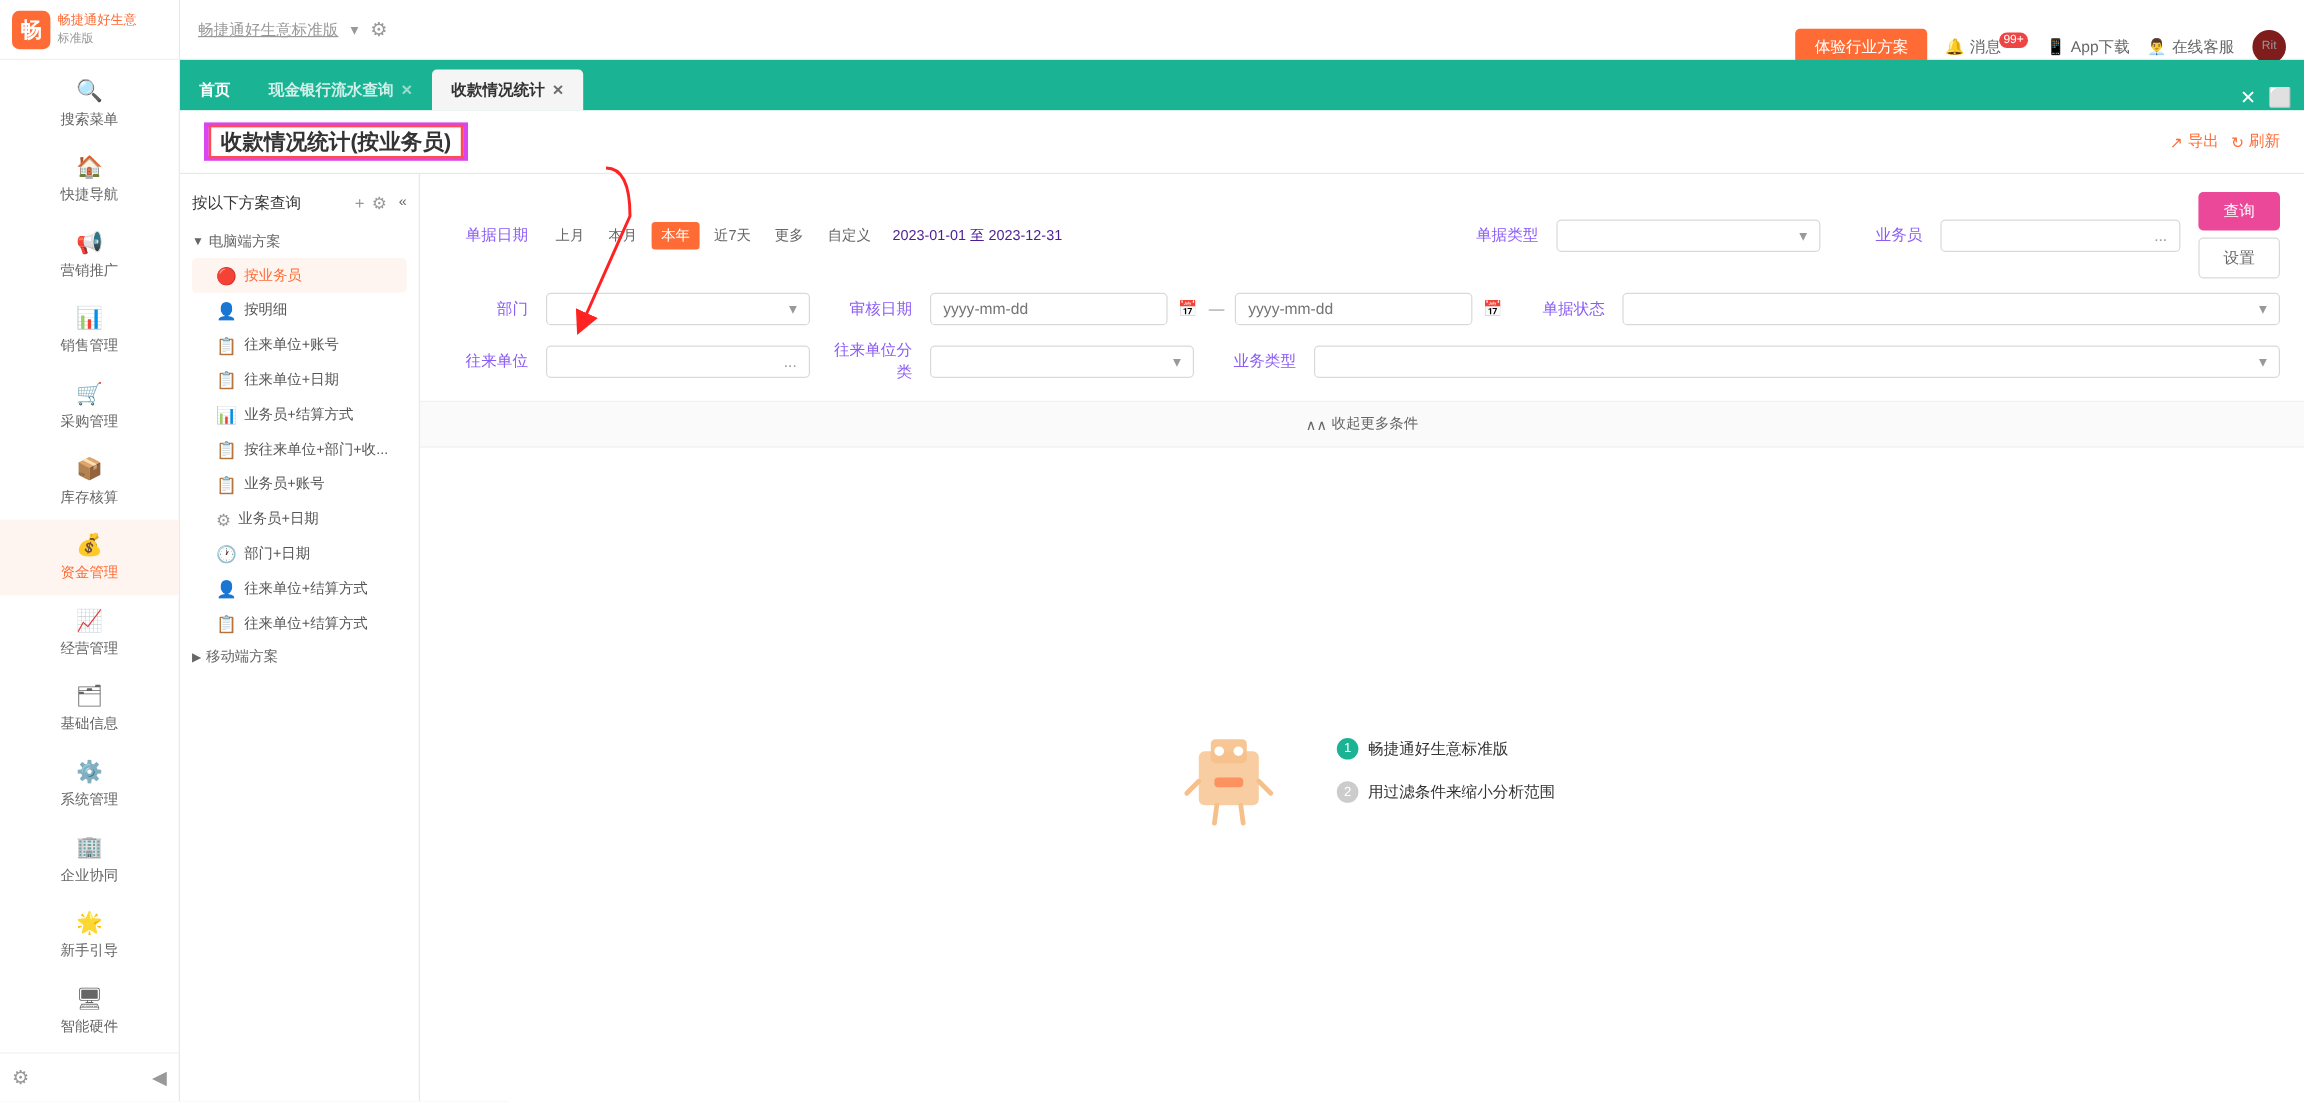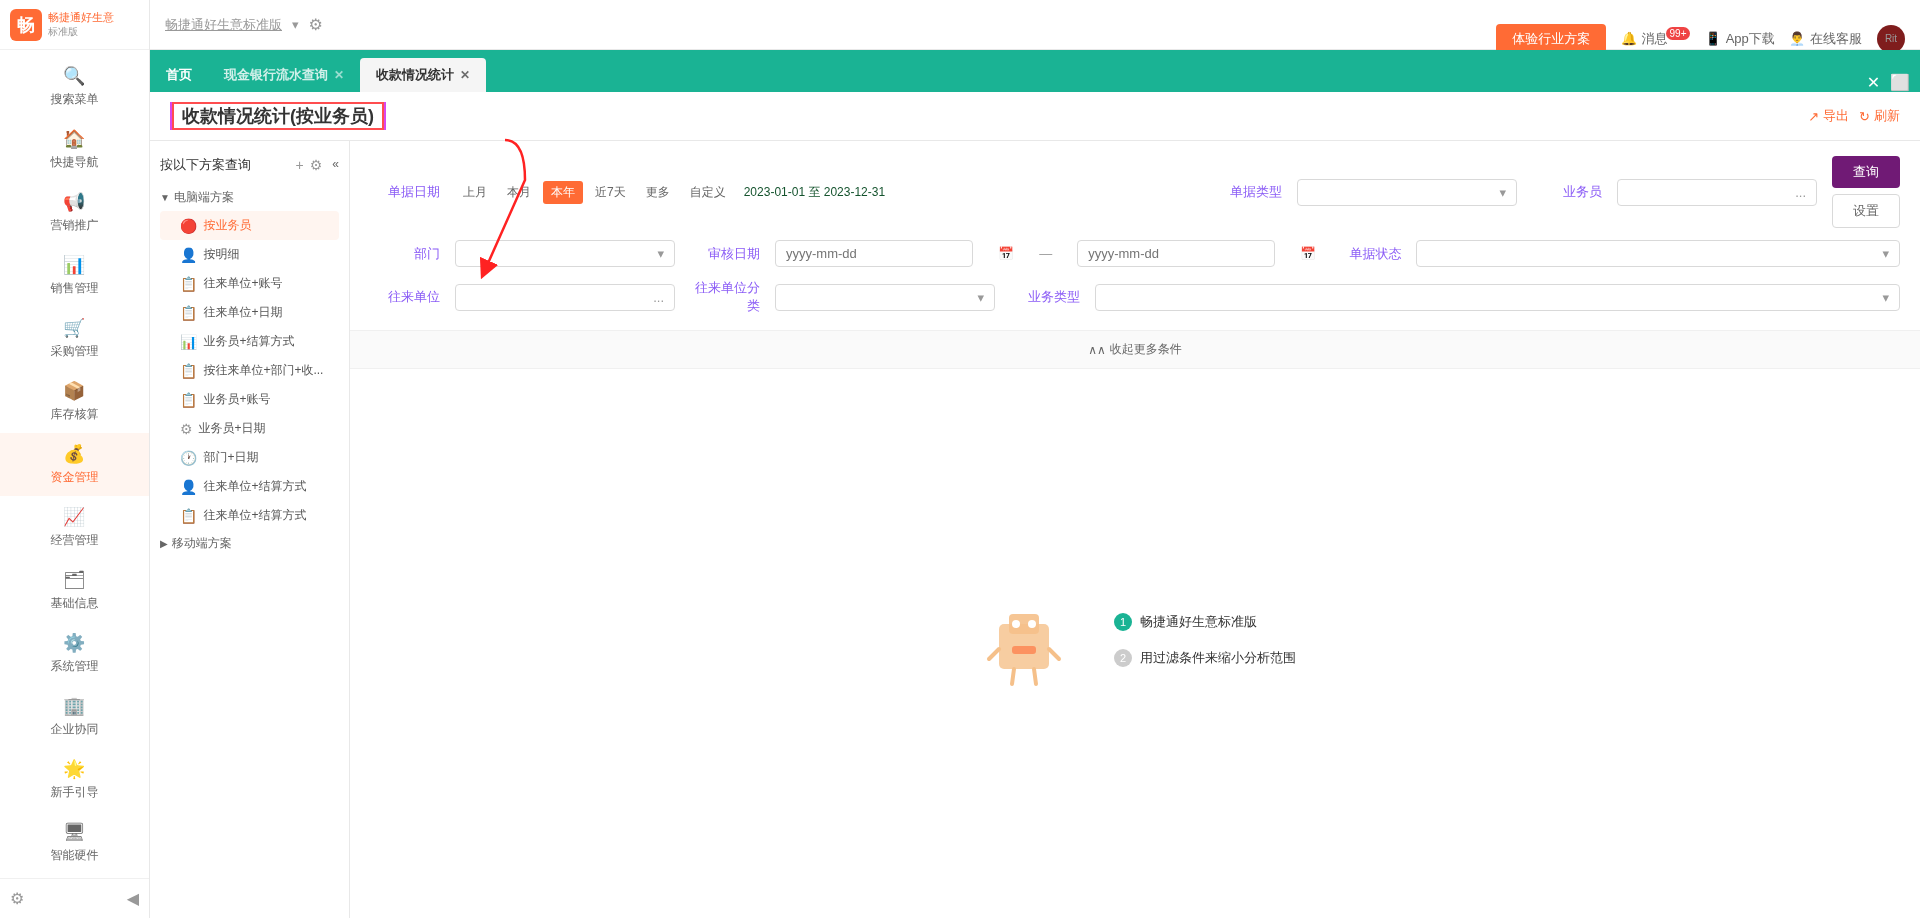--- a/index.html
+++ b/index.html
@@ -96,7 +96,7 @@
     .btn-group { display: flex; flex-direction: column; gap: 6px; }
 
     
-    .red-box { border: 2px solid #d946ef; display: inline-block; }
+    .red-box { border: 4px solid #d946ef; display: inline-block; }
 
     
     .svg-arrow { position: absolute; top: 90px; left: 160px; pointer-events: none; z-index: 100; }

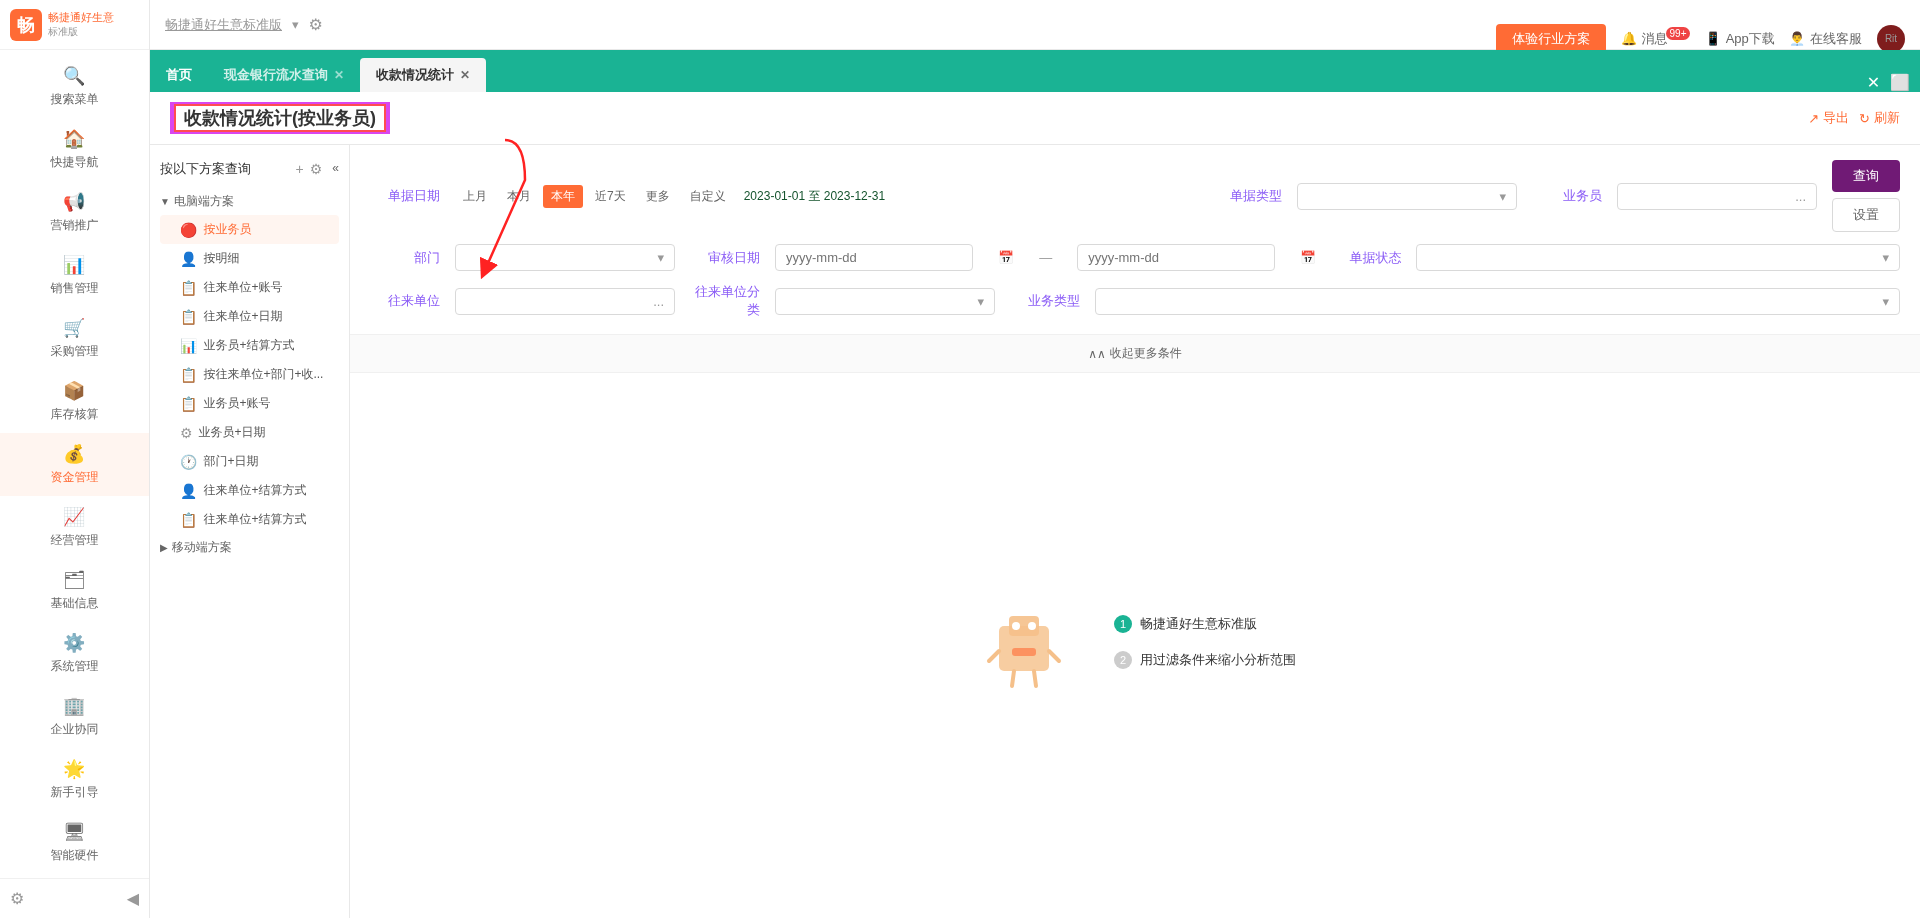--- a/index.html
+++ b/index.html
@@ -91,7 +91,7 @@
     .step-num.s2 { background: #ccc; }
 
     
-    .query-btn { background: #701a75; color: white; border: none; border-radius: 4px; padding: 7px 20px; cursor: pointer; font-size: 13px; }
+    .query-btn { background: #ec4899; color: white; border: none; border-radius: 4px; padding: 7px 20px; cursor: pointer; font-size: 13px; }
     .settings-btn { background: white; color: #666; border: 1px solid #d9d9d9; border-radius: 4px; padding: 7px 20px; cursor: pointer; font-size: 13px; }
     .btn-group { display: flex; flex-direction: column; gap: 6px; }
 

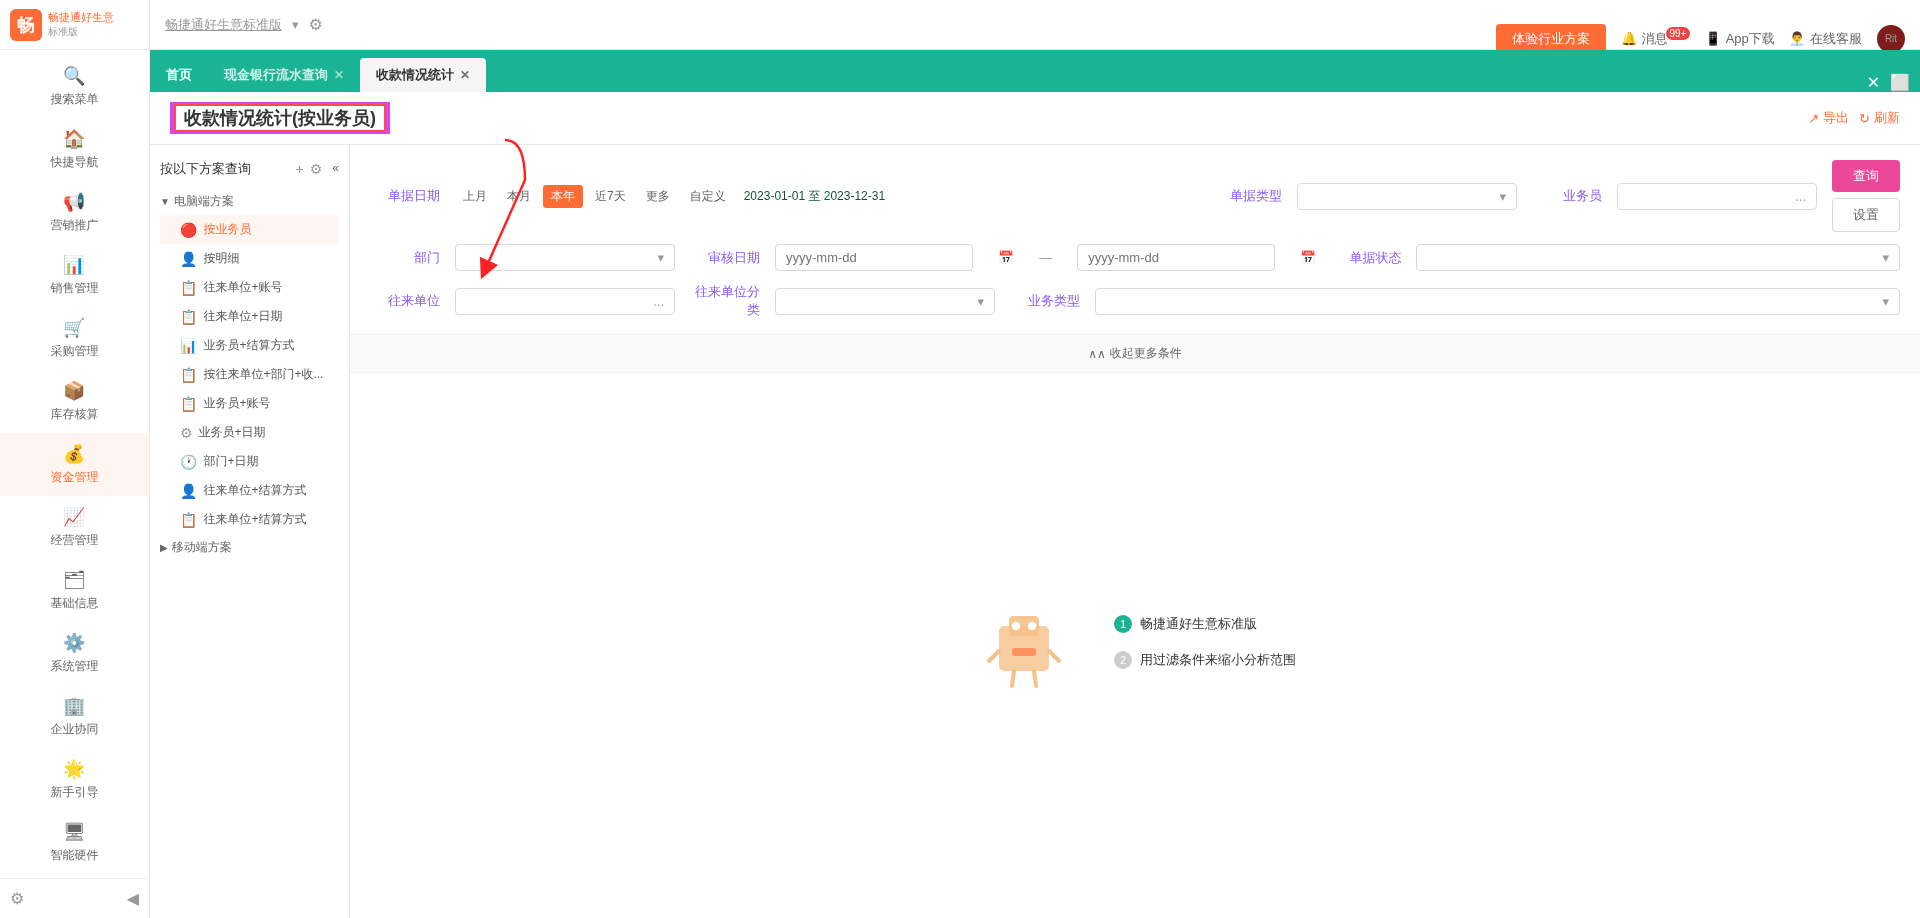--- a/index.html
+++ b/index.html
@@ -74,7 +74,7 @@
     .date-tabs { display: flex; align-items: center; gap: 4px; margin-right: 10px; }
     .date-tab { padding: 3px 8px; border-radius: 3px; cursor: pointer; font-size: 12px; color: #666; }
     .date-tab.active { background: #ff6b35; color: white; }
-    .date-range-text { font-size: 12px; color: #14532d; }
+    .date-range-text { font-size: 12px; color: #4c1d95; }
     .filter-select { display: flex; align-items: center; border: 1px solid #d9d9d9; border-radius: 4px; padding: 5px 10px; min-width: 200px; cursor: pointer; color: #999; font-size: 13px; background: white; }
     .filter-select-arrow { margin-left: auto; color: #999; }
     .filter-input { border: 1px solid #d9d9d9; border-radius: 4px; padding: 5px 10px; color: #999; font-size: 13px; min-width: 150px; }

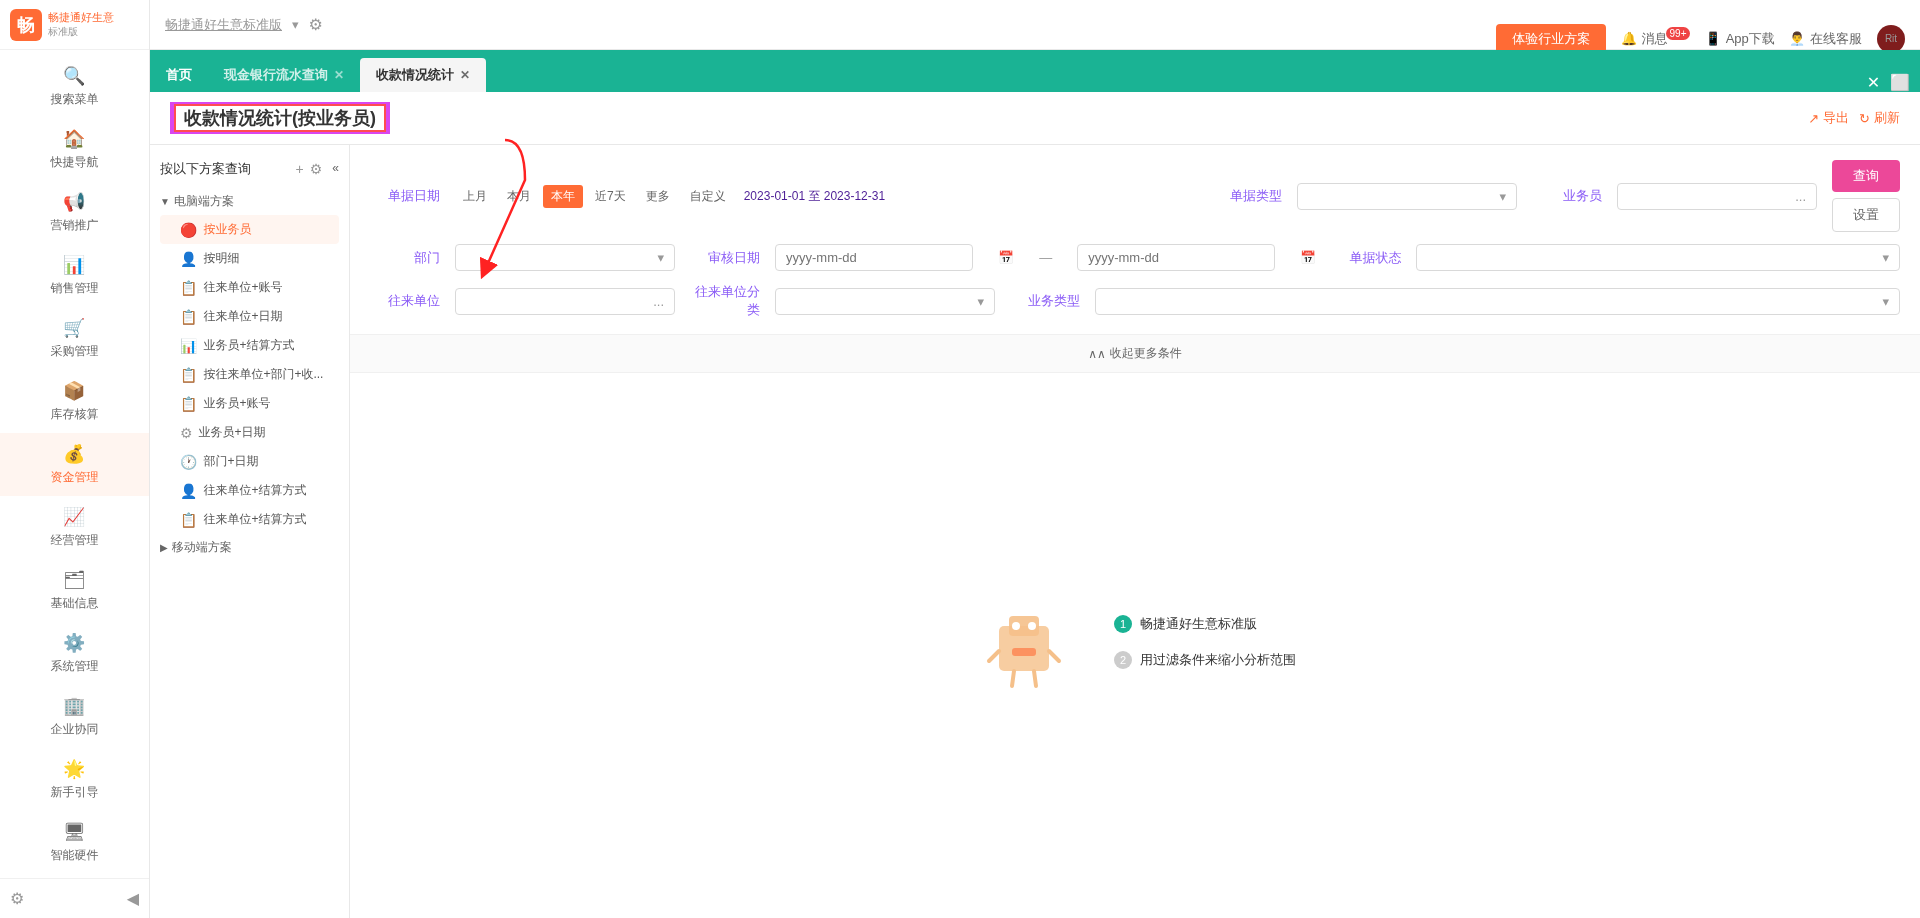--- a/index.html
+++ b/index.html
@@ -360,7 +360,7 @@
               <span class="filter-select-arrow">▾</span>
             </div>
             <span class="filter-label">审核日期</span>
-            <div style="display:flex;align-items:center;gap:20px;">
+            <div style="display:flex;align-items:center;gap:4px;">
               <input class="filter-input" type="text" placeholder="yyyy-mm-dd" style="">
               <span class="filter-calendar">📅</span>
               <span class="filter-dash">—</span>

